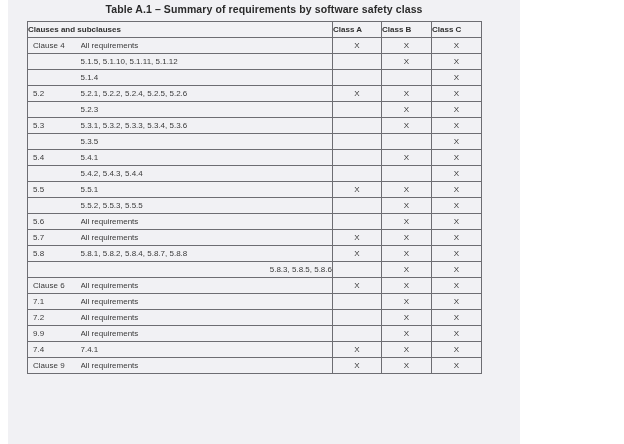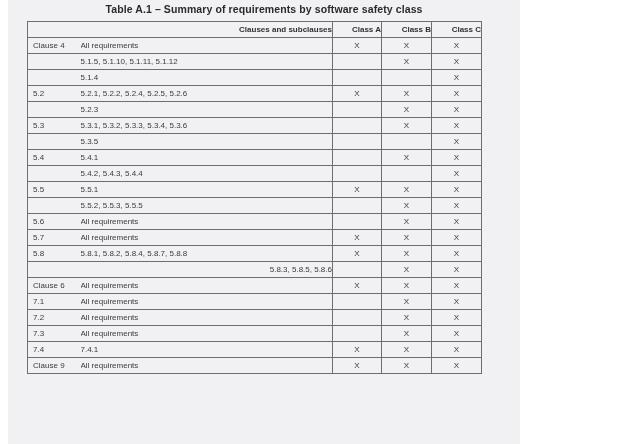--- a/index.html
+++ b/index.html
@@ -33,7 +33,7 @@
     height: 15px; padding: 0; line-height: 15px;
     white-space: nowrap; overflow: hidden;
   }
-  th { font-weight: bold; text-align: right; color: #2f2f2f; font-size: 8px; }
+  th { font-weight: bold; text-align: left; color: #2f2f2f; font-size: 8px; }
   td.clause { padding-left: 5px; border-right: none; }
   td.sub { padding-left: 0; border-left: none; }
   td.sub.indent { padding-left: 3px; text-align: right; }

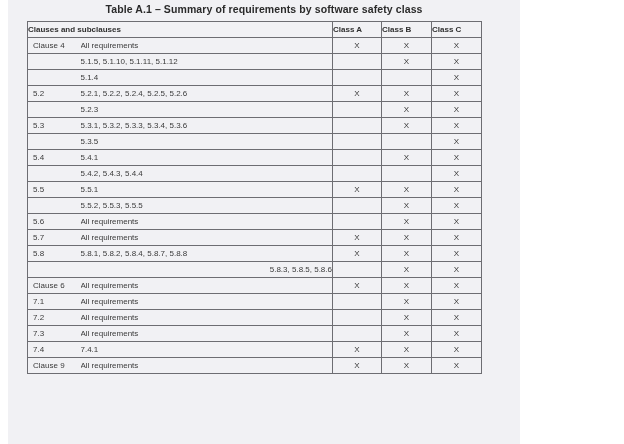--- a/index.html
+++ b/index.html
@@ -193,7 +193,7 @@
           <td class="mark">X</td>
         </tr>
         <tr>
-          <td class="clause">7.3</td>
+          <td class="clause">9.9</td>
           <td class="sub">All requirements</td>
           <td class="mark"></td>
           <td class="mark">X</td>

